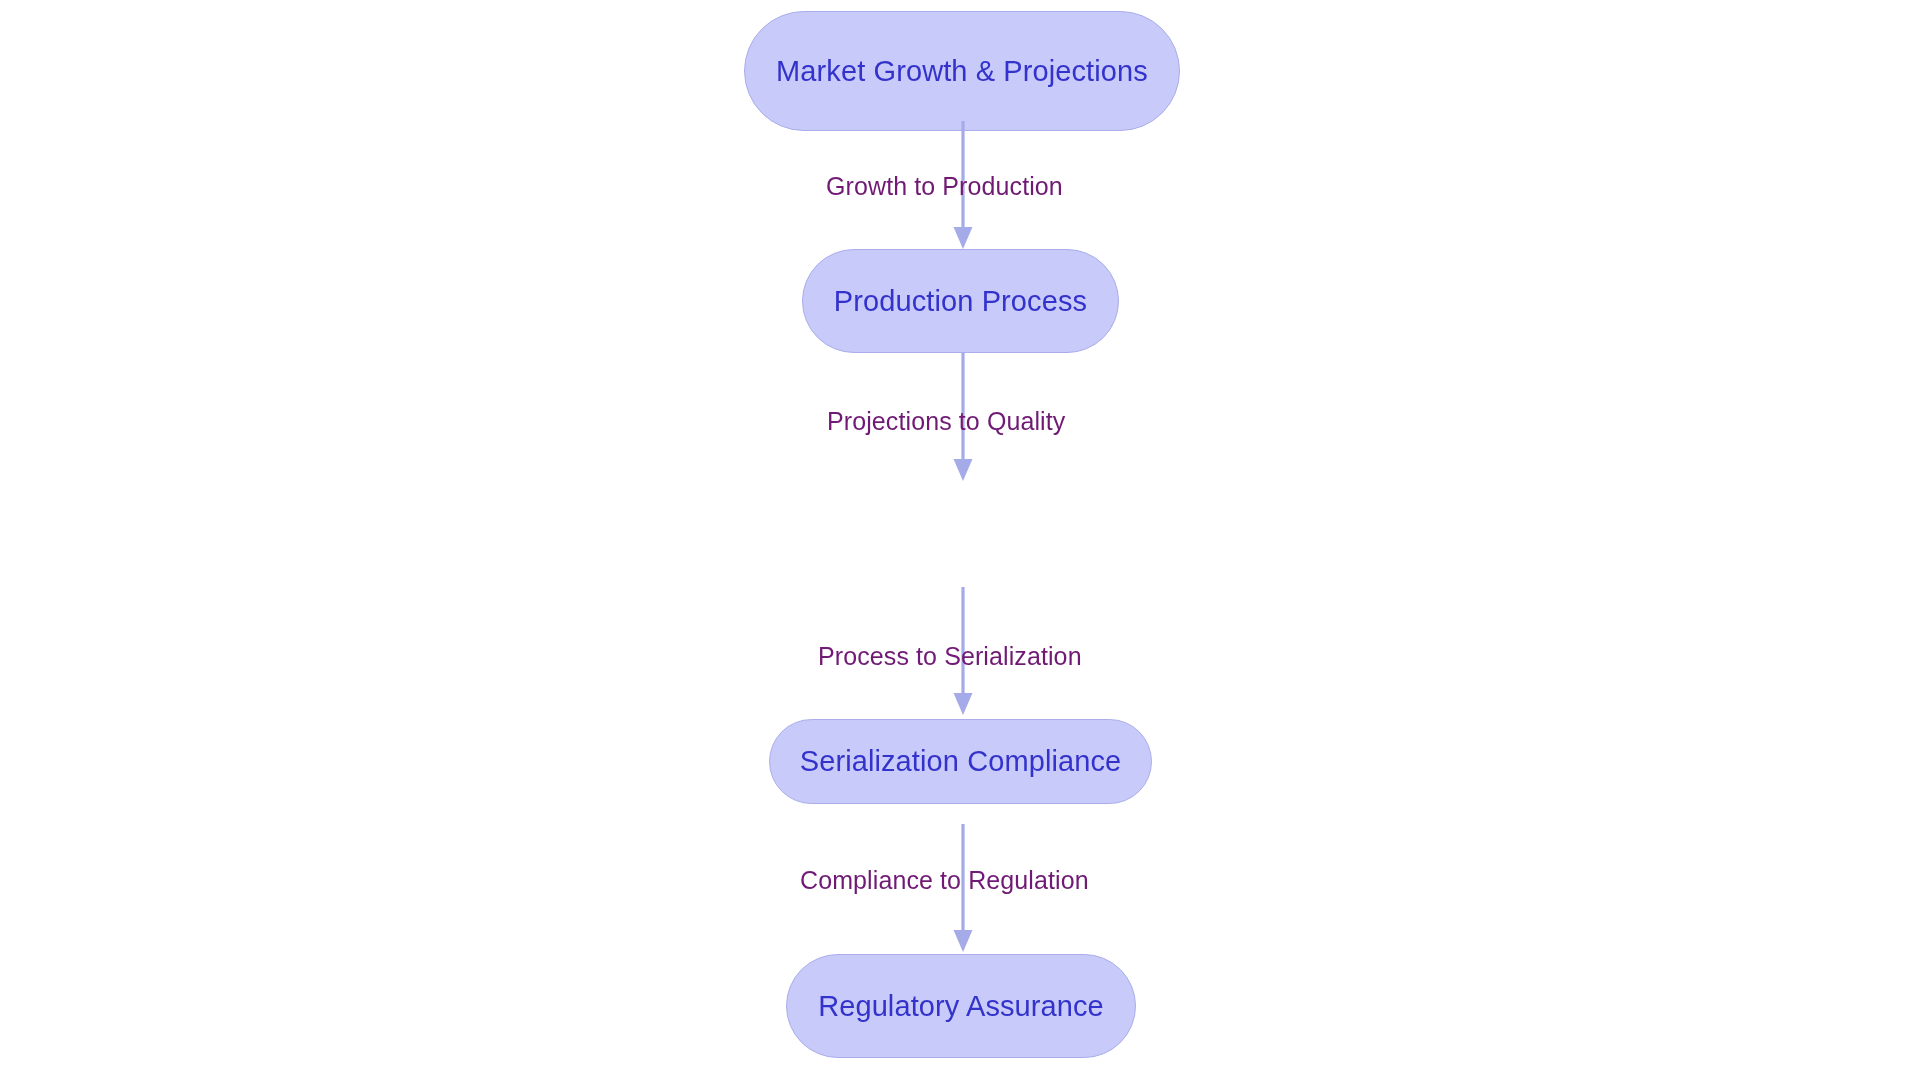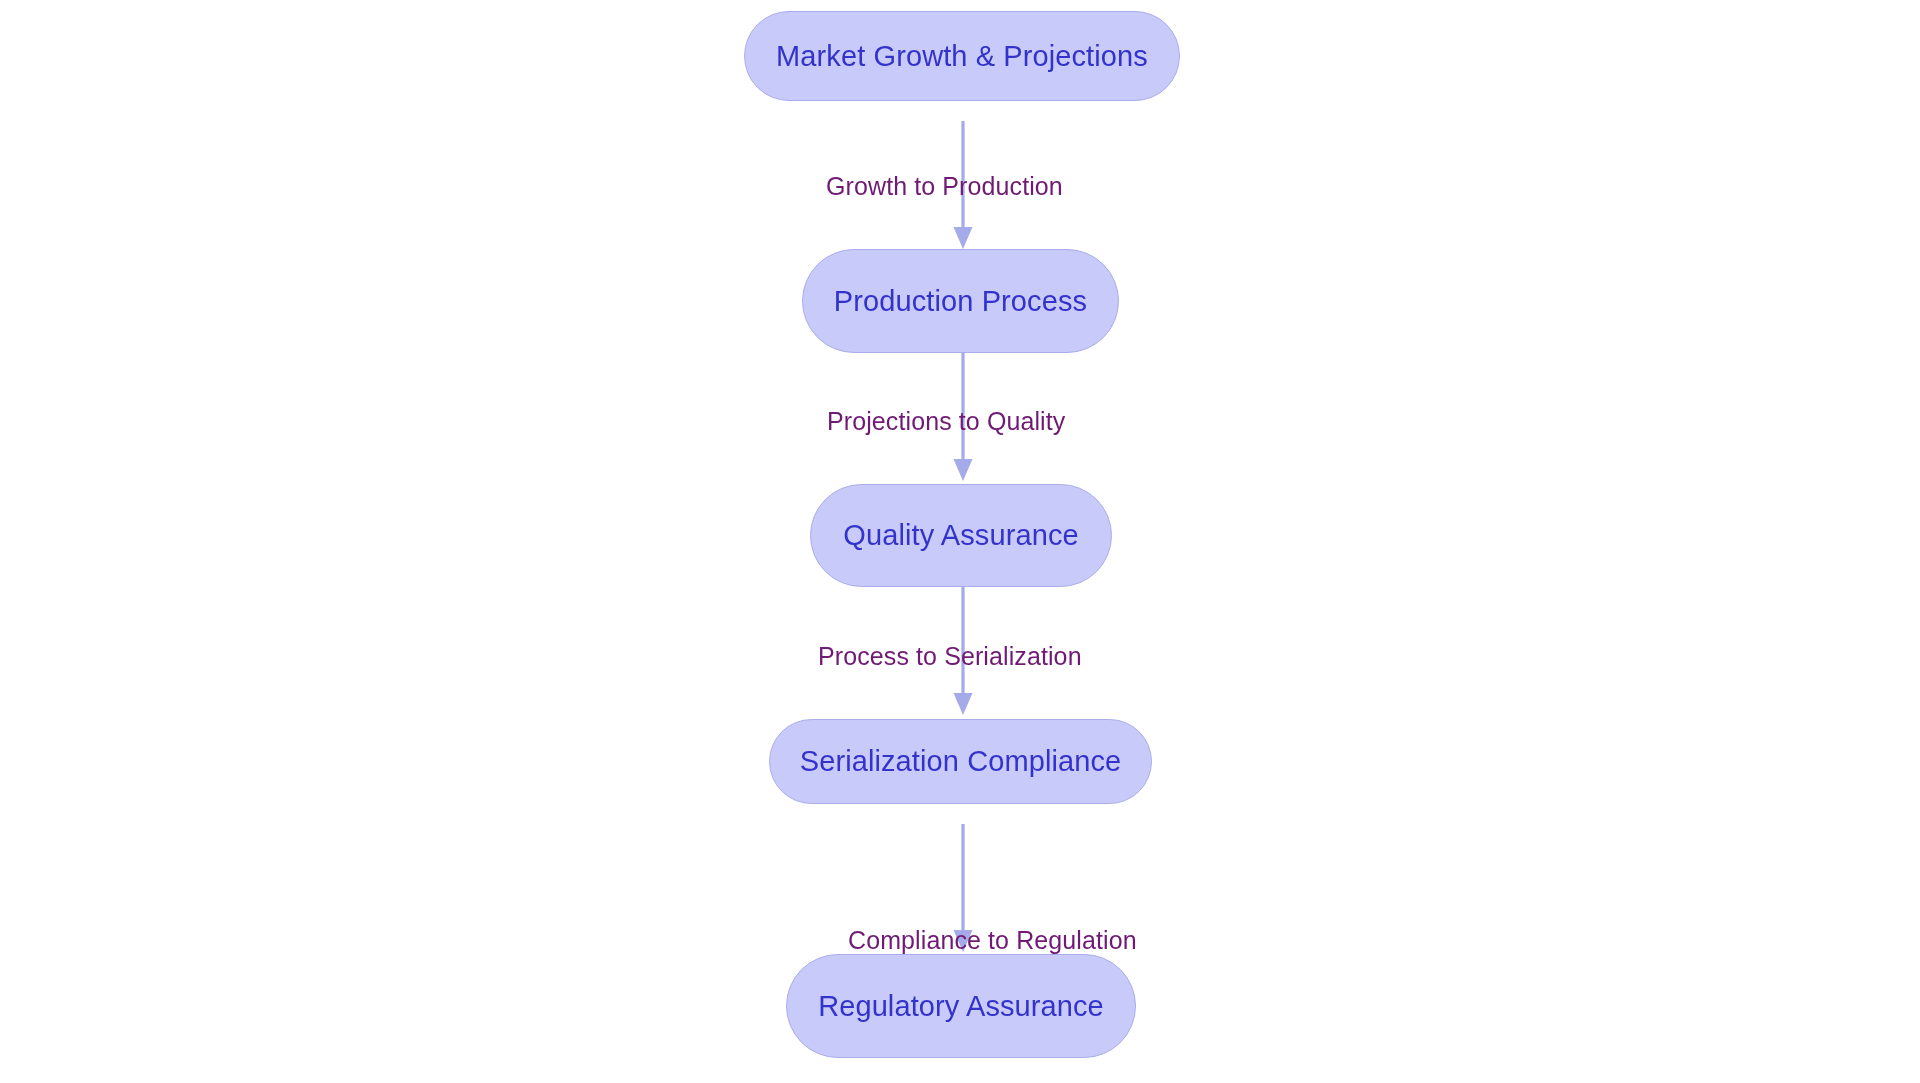--- a/index.html
+++ b/index.html
@@ -66,7 +66,7 @@
 
 <div id="flow-canvas">
 
-  <div class="node" style="left:744px; top:11px; width:436px; height:90px;">
+  <div class="node" style="left:744px; top:11px; width:436px; height:120px;">
     <span class="node-label">Market Growth &amp; Projections</span>
   </div>
 

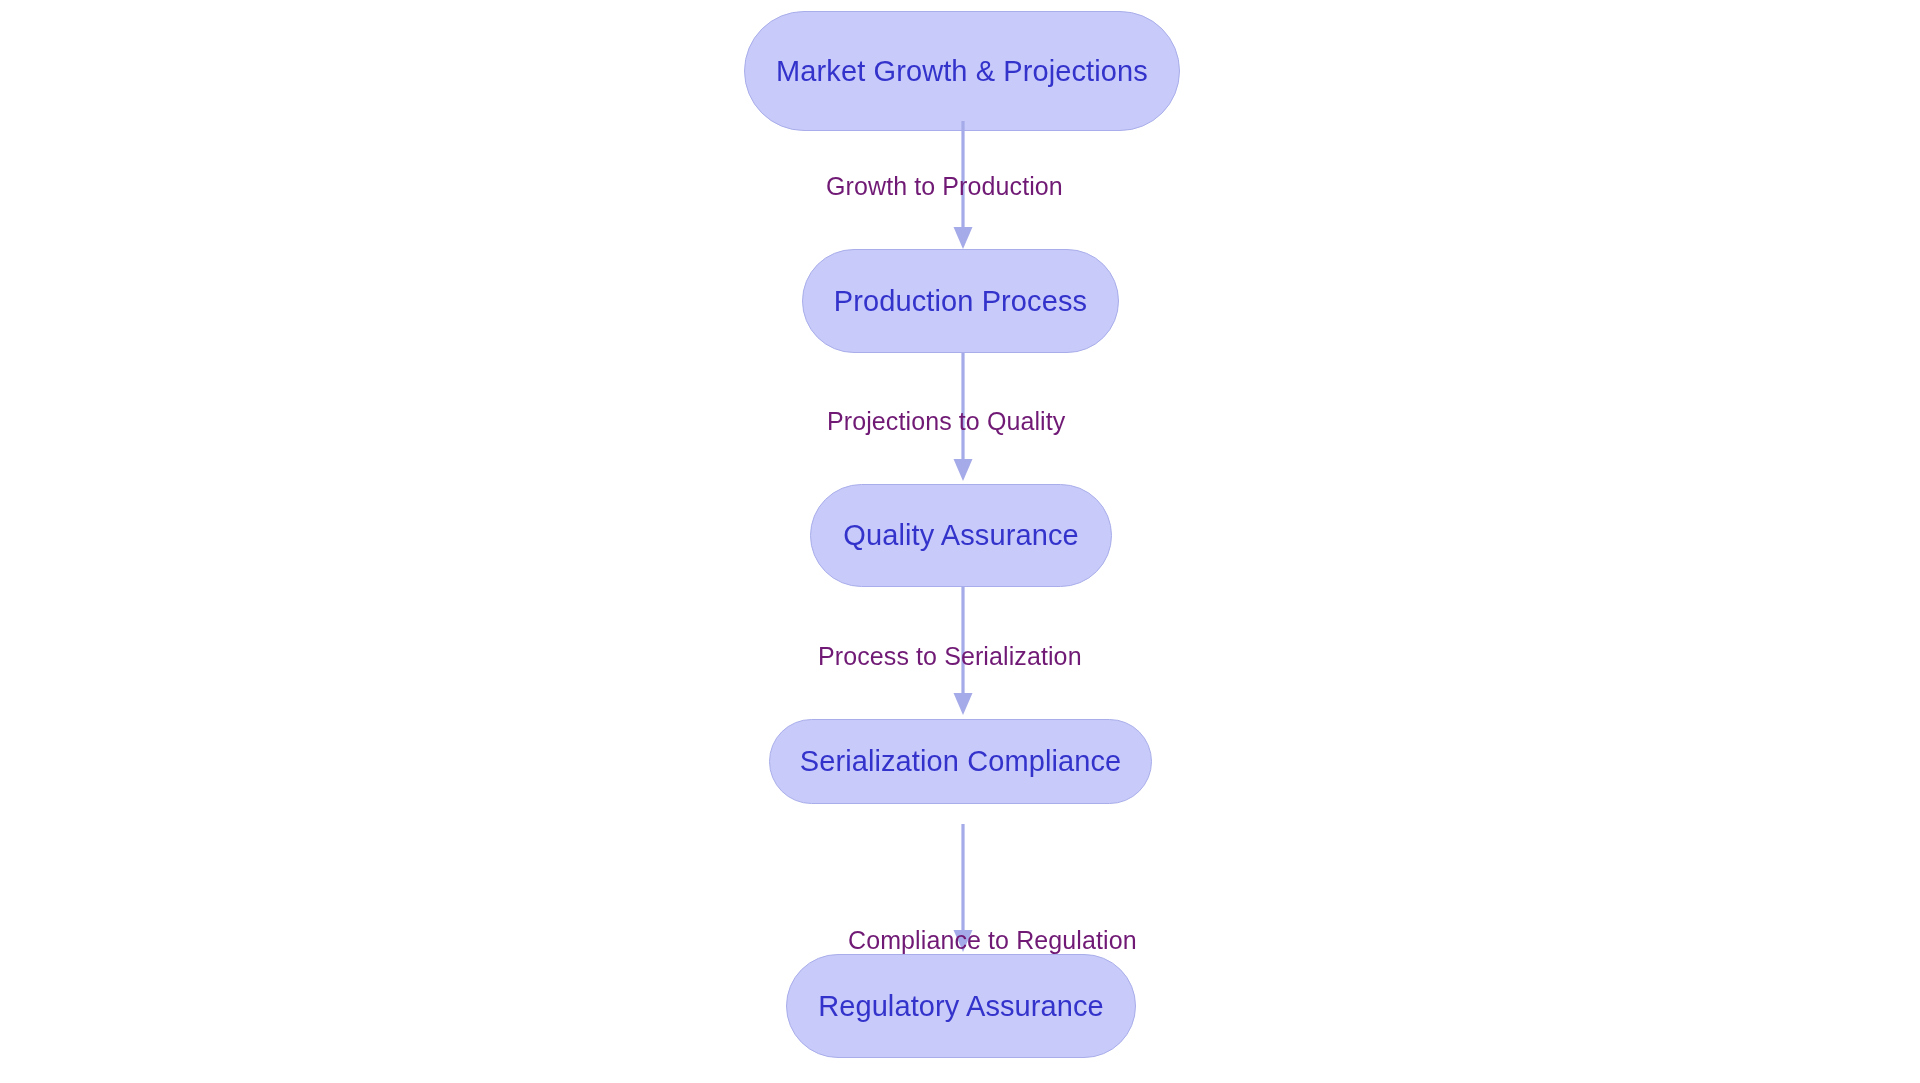--- a/index.html
+++ b/index.html
@@ -90,9 +90,6 @@
   </div>
   <div class="edge-label" style="left:827px; top:409px;">Projections to Quality</div>
 
-  <div class="node" style="left:810px; top:484px; width:302px; height:103px;">
-    <span class="node-label">Quality Assurance</span>
-  </div>
 
   <div class="edge" style="left:953px; top:587px; width:20px; height:130px;">
     <svg width="20" height="130" viewBox="0 0 20 130">

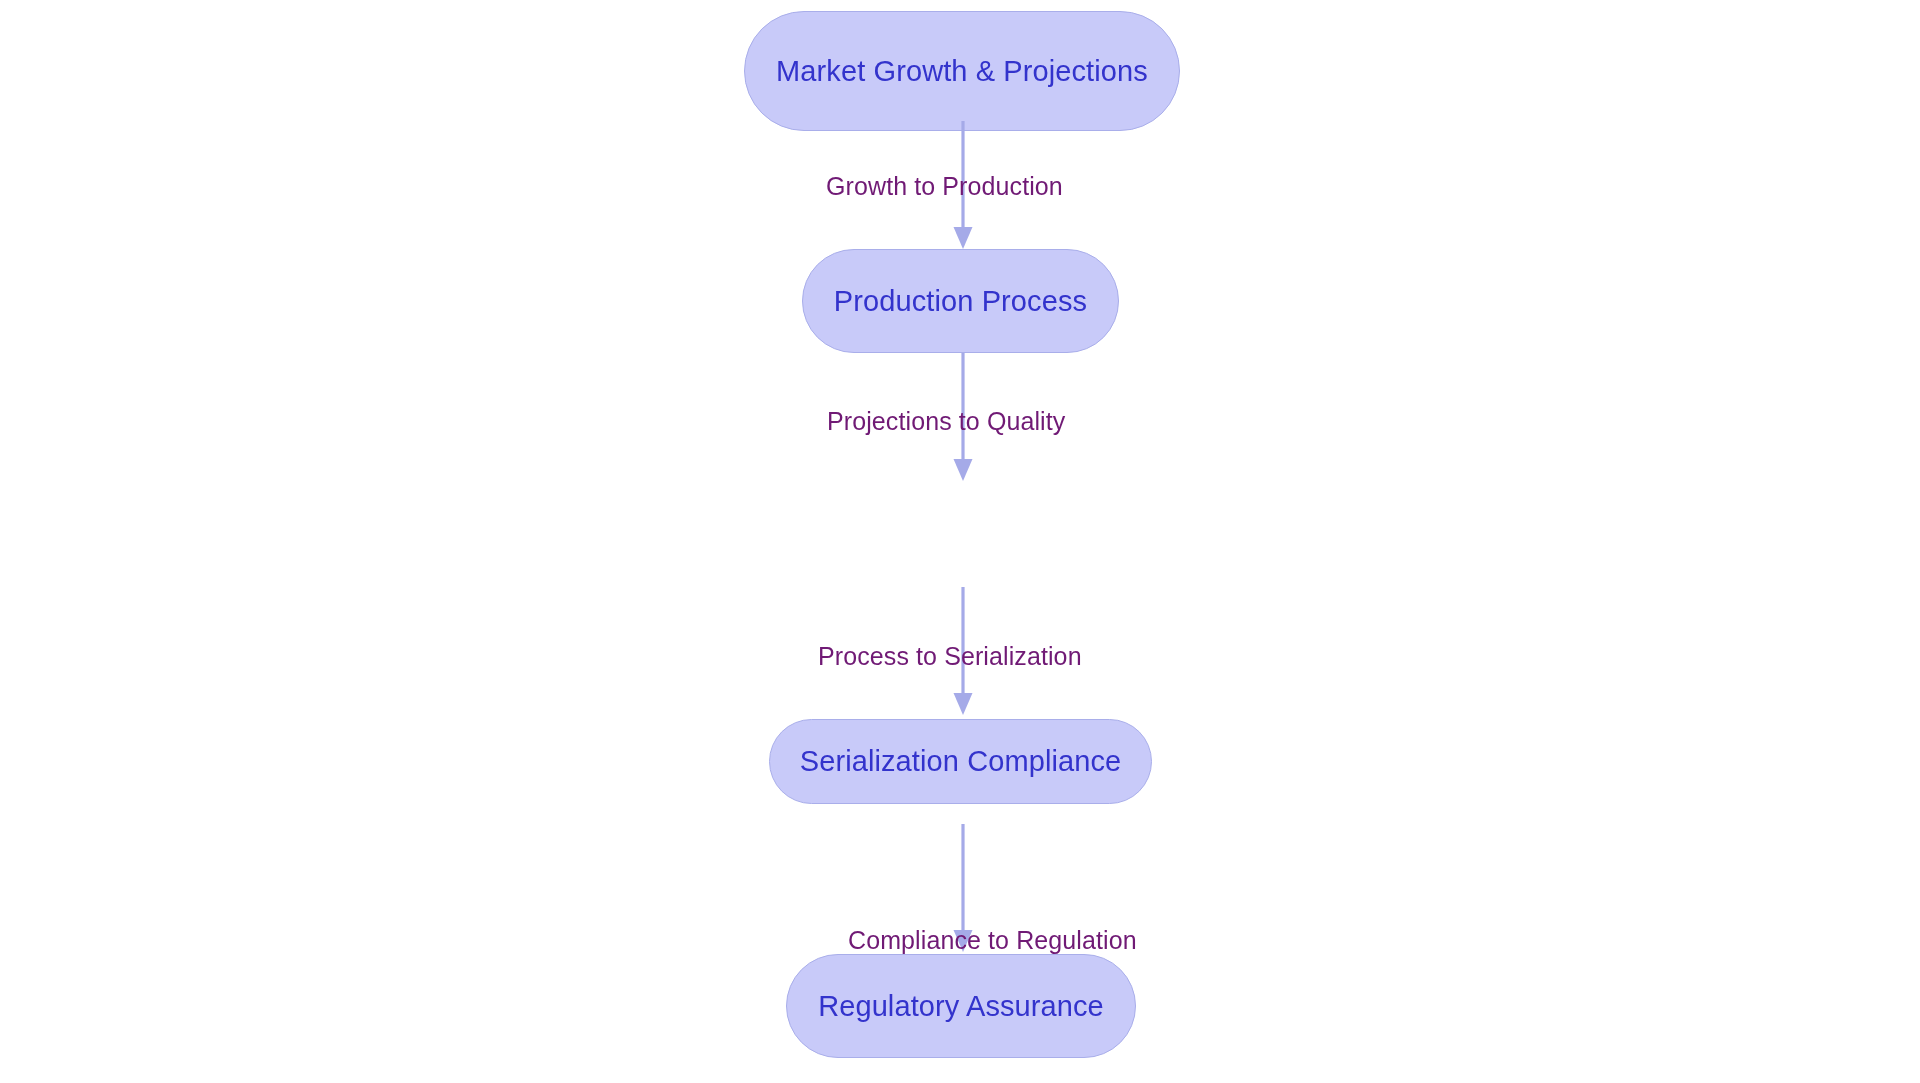--- a/index.html
+++ b/index.html
@@ -109,7 +109,7 @@
       <polygon points="10,128 0.5,106 19.5,106" fill="#a5aae8"></polygon>
     </svg>
   </div>
-  <div class="edge-label" style="left:800px; top:928px;margin-left:48px;">Compliance to Regulation</div>
+  <div class="edge-label" style="left:800px; top:868px;">Compliance to Regulation</div>
 
   <div class="node" style="left:786px; top:954px; width:350px; height:104px;">
     <span class="node-label">Regulatory Assurance</span>

